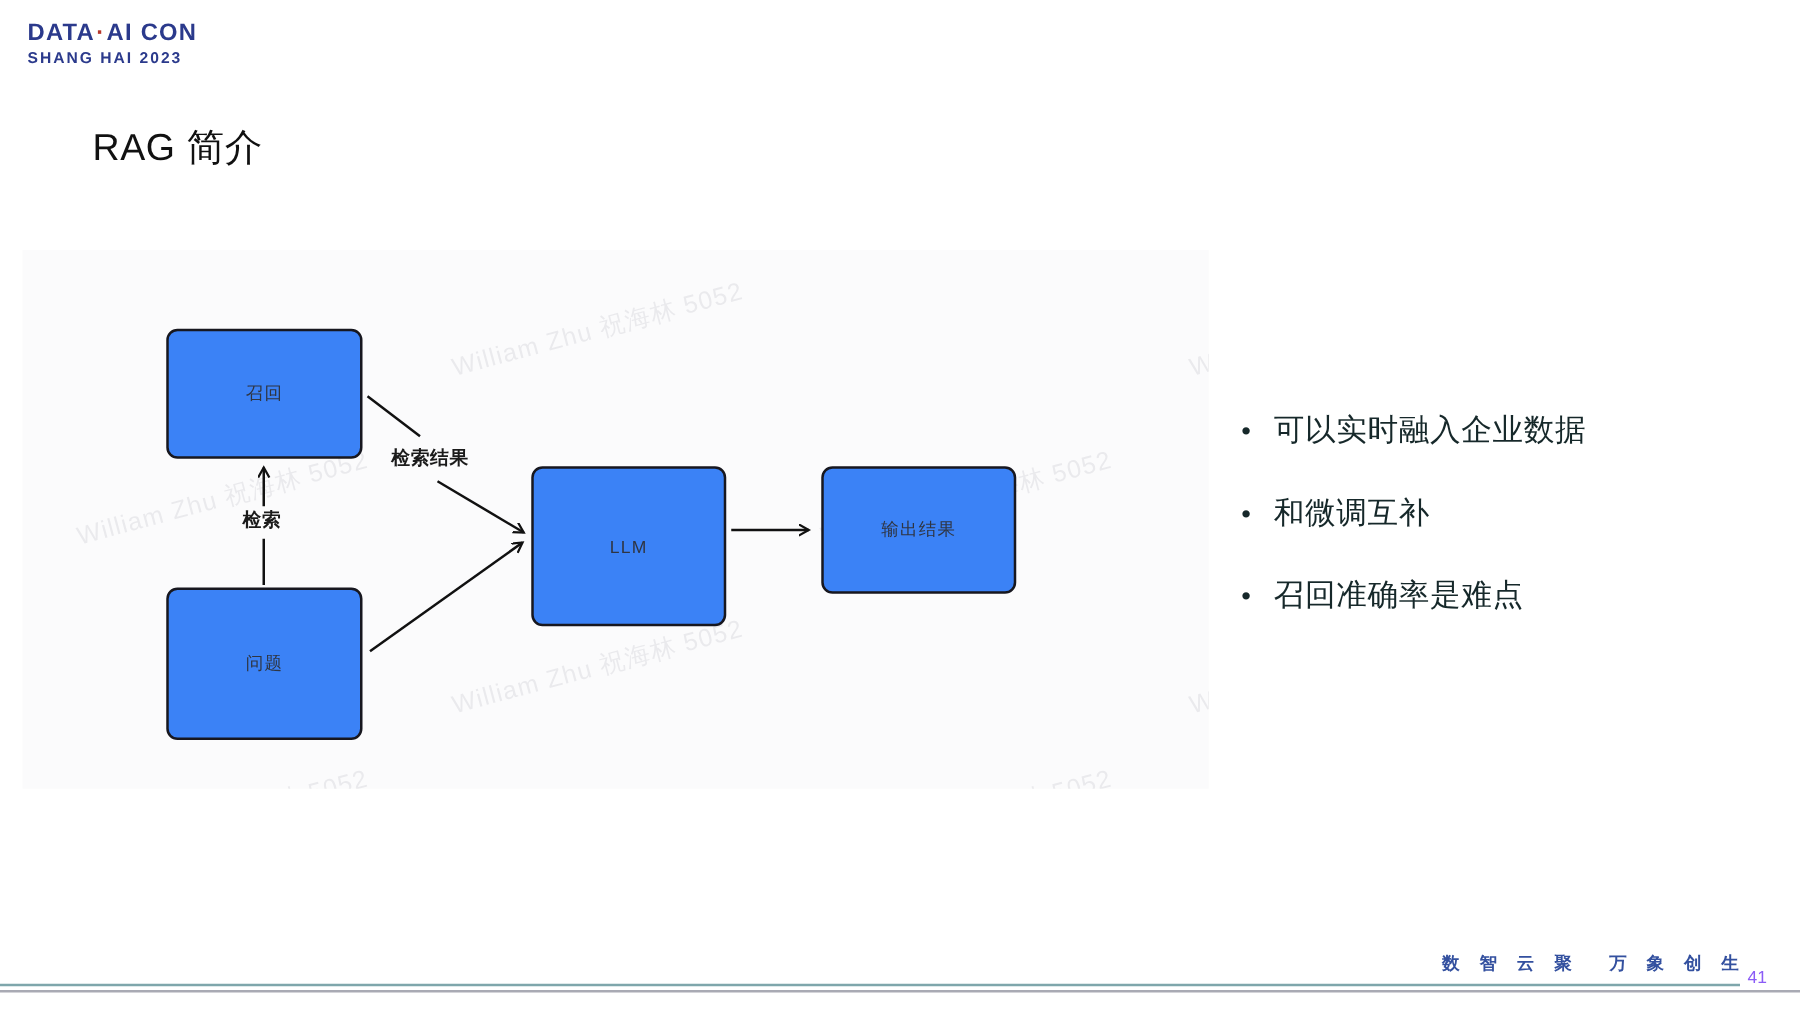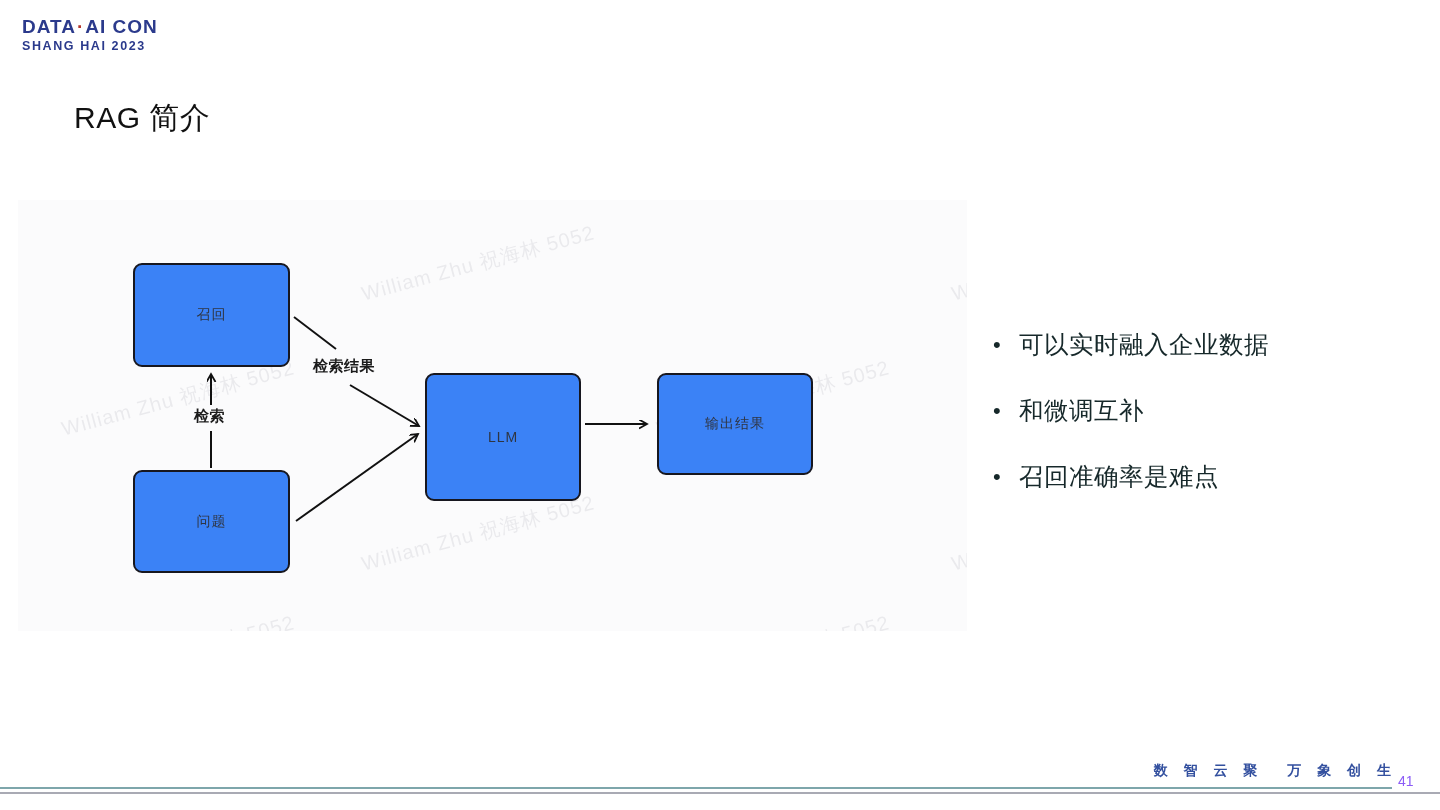--- a/index.html
+++ b/index.html
@@ -46,7 +46,7 @@
     letter-spacing: 1px;
   }
   .node-recall   { left: 115px; top: 63px;  width: 157px; height: 104px; }
-  .node-question { left: 115px; top: 270px; width: 157px; height: 103px; }
+  .node-question { left: 115px; top: 270px; width: 157px; height: 122px; }
   .node-llm      { left: 407px; top: 173px; width: 156px; height: 128px; }
   .node-output   { left: 639px; top: 173px; width: 156px; height: 102px; }
 

